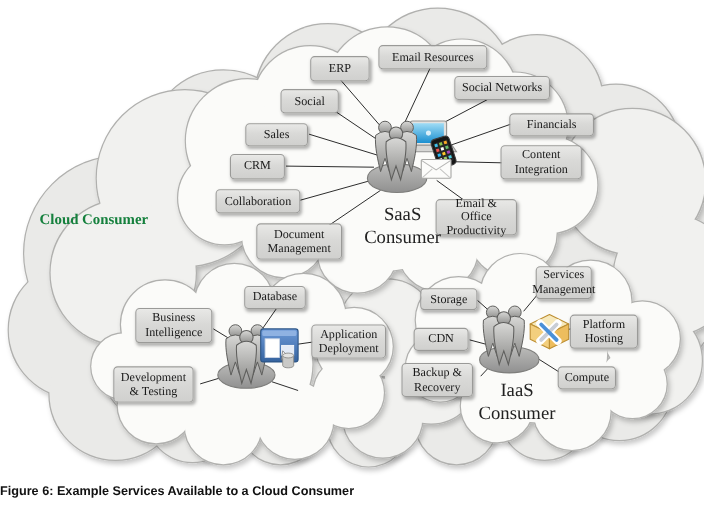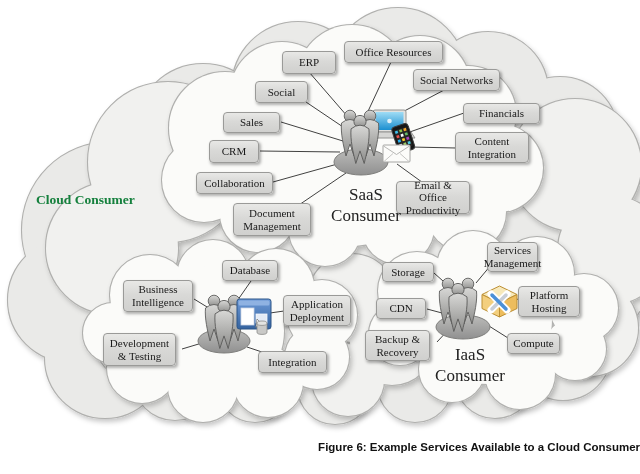--- a/index.html
+++ b/index.html
@@ -277,7 +277,7 @@
 </svg>
 
   <div class="svc" style="left:282px;top:51px;width:54px;height:23px">ERP</div>
-  <div class="svc" style="left:344px;top:41px;width:99px;height:22px">Office Resources</div>
+  <div class="svc" style="left:344px;top:41px;width:99px;height:22px">Email Resources</div>
   <div class="svc" style="left:413px;top:69px;width:87px;height:22px">Social Networks</div>
   <div class="svc" style="left:255px;top:81px;width:53px;height:22px">Social</div>
   <div class="svc" style="left:463px;top:103px;width:77px;height:21px">Financials</div>

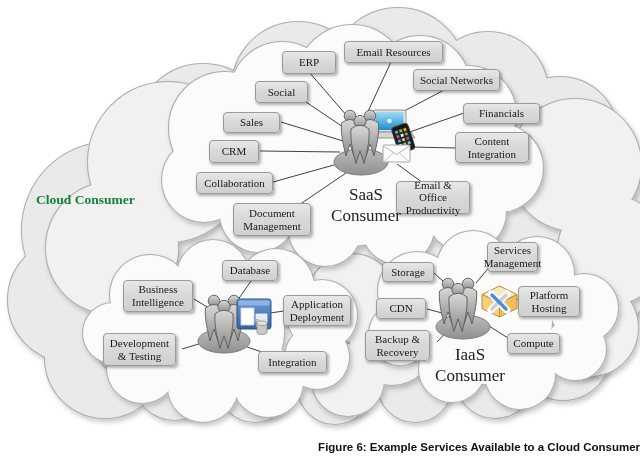--- a/index.html
+++ b/index.html
@@ -292,7 +292,6 @@
   <div class="svc" style="left:123px;top:280px;width:70px;height:32px">Business Intelligence</div>
   <div class="svc" style="left:283px;top:295px;width:68px;height:31px">Application Deployment</div>
   <div class="svc" style="left:103px;top:333px;width:73px;height:33px">Development &amp; Testing</div>
-  <div class="svc" style="left:258px;top:351px;width:69px;height:22px">Integration</div>
 
   <div class="svc" style="left:382px;top:262px;width:52px;height:20px">Storage</div>
   <div class="svc" style="left:487px;top:242px;width:51px;height:30px">Services Management</div>

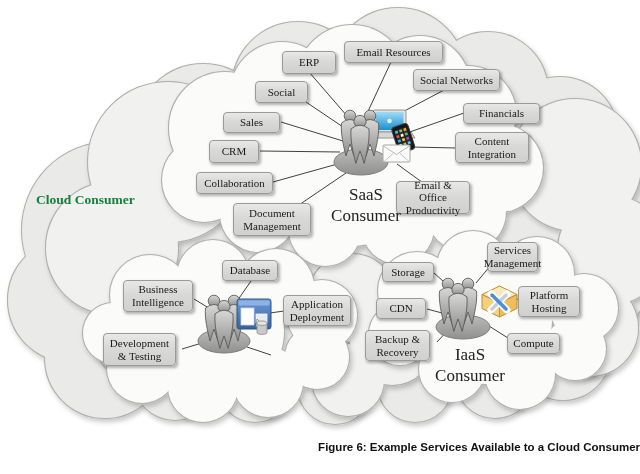--- a/index.html
+++ b/index.html
@@ -36,7 +36,7 @@
     position:absolute; font-weight:bold; font-size:13.5px; color:#15803d;
   }
   .caption {
-    position:absolute; left:0; right:0; top:441px; text-align:right;
+    position:absolute; left:0; right:0; top:441px; text-align:left;
     font-family:"Liberation Sans", sans-serif; font-weight:bold;
     font-size:11.5px; color:#111;
   }

